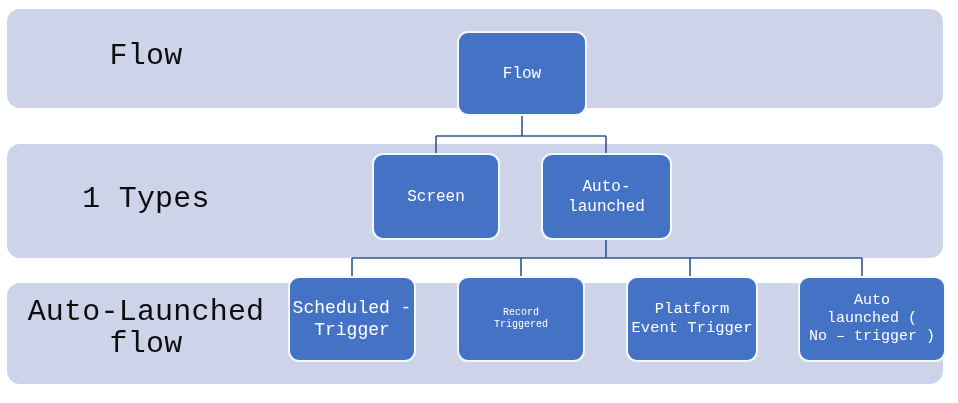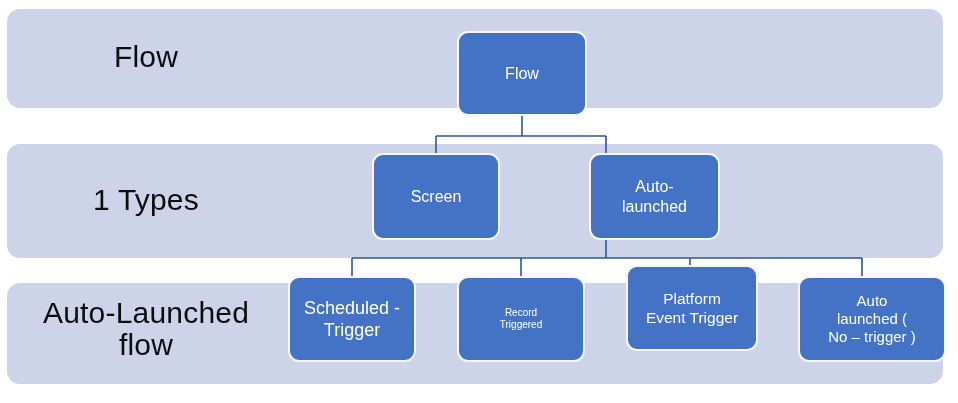--- a/index.html
+++ b/index.html
@@ -15,7 +15,7 @@
     position:relative;
     width:958px;height:403px;
     background:#ffffff;
-    font-family:Liberation Sans, sans-serif;
+    font-family:Liberation Mono, monospace;
     overflow:hidden;
   }
   .band{

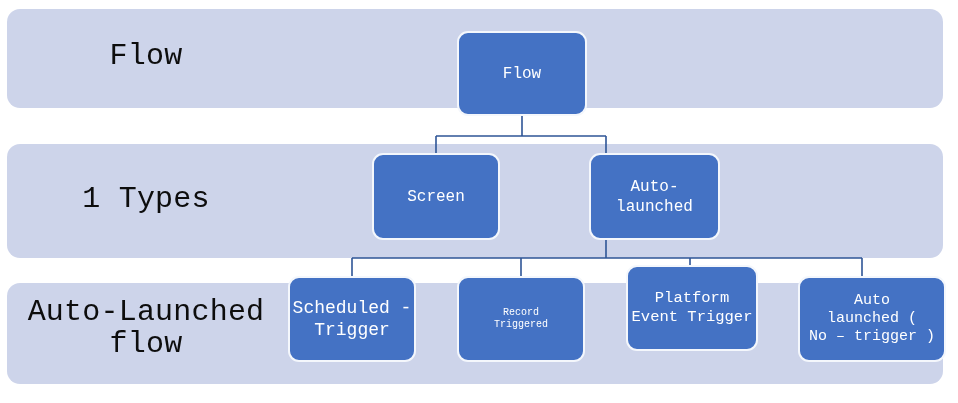--- a/index.html
+++ b/index.html
@@ -55,7 +55,7 @@
   }
   .node-flow{left:457px;top:31px;width:130px;height:85px;}
   .node-screen{left:372px;top:153px;width:128px;height:87px;}
-  .node-auto-launched{left:541px;top:153px;width:131px;height:87px;margin-left:48px;}
+  .node-auto-launched{left:541px;top:153px;width:131px;height:87px;}
   .node-scheduled{left:288px;top:276px;width:128px;height:86px;font-size:18px;}
   .node-record{left:457px;top:276px;width:128px;height:86px;font-size:10px;}
   .node-platform{left:626px;top:265px;width:132px;height:86px;font-size:15.5px;}

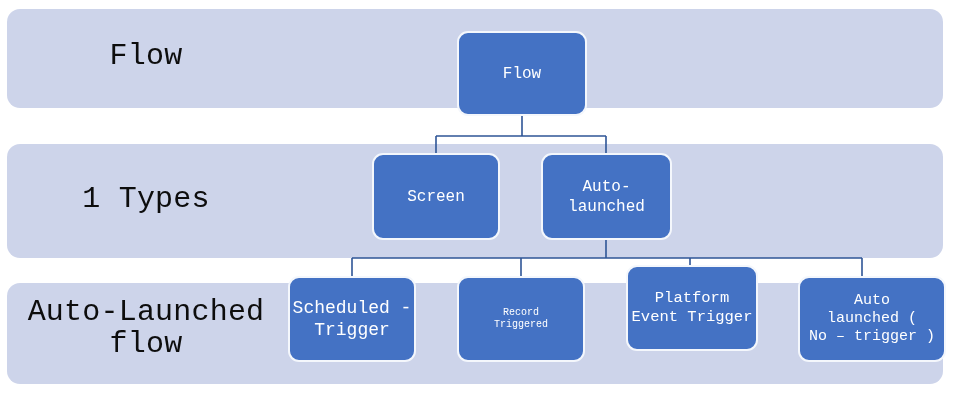--- a/index.html
+++ b/index.html
@@ -58,7 +58,7 @@
   .node-auto-launched{left:541px;top:153px;width:131px;height:87px;}
   .node-scheduled{left:288px;top:276px;width:128px;height:86px;font-size:18px;}
   .node-record{left:457px;top:276px;width:128px;height:86px;font-size:10px;}
-  .node-platform{left:626px;top:265px;width:132px;height:86px;font-size:15.5px;}
+  .node-platform{left:626px;top:276px;width:132px;height:86px;font-size:15.5px;}
   .node-auto-no-trigger{left:798px;top:276px;width:148px;height:86px;font-size:15px;line-height:1.2;}
   .connectors{
     position:absolute;left:0;top:0;width:958px;height:403px;

